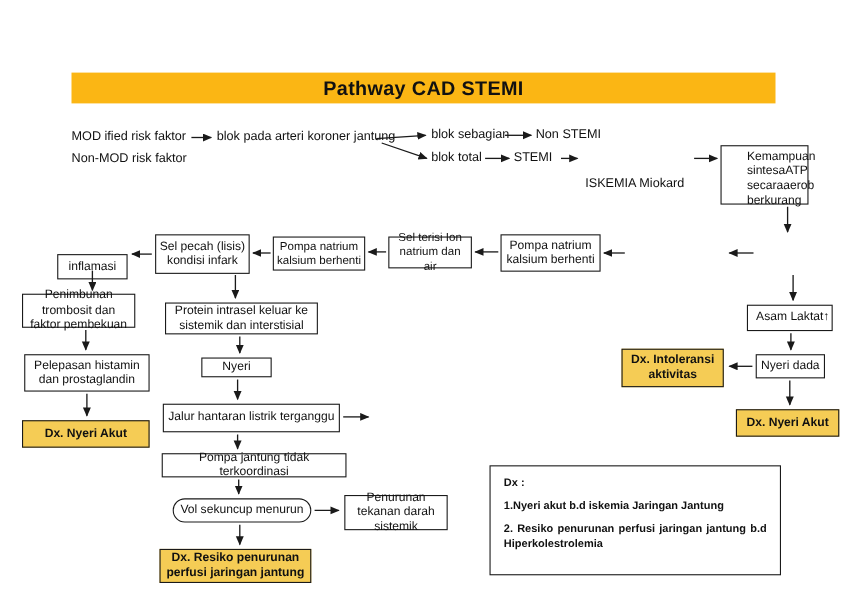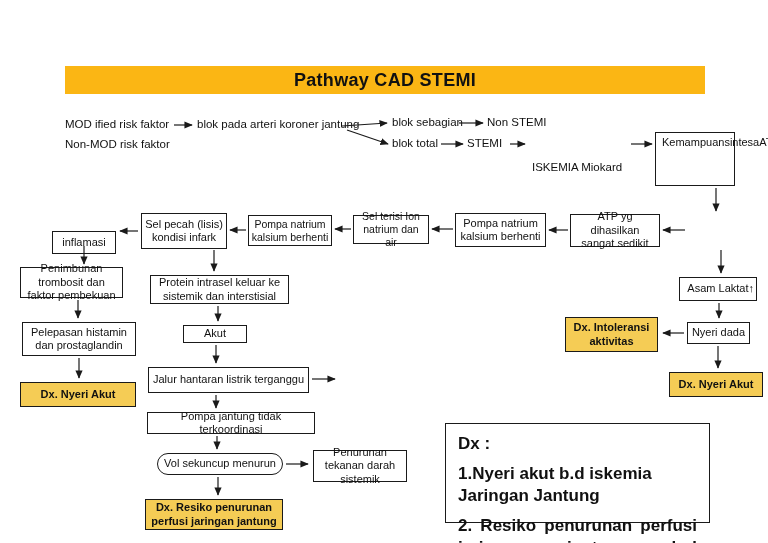--- a/index.html
+++ b/index.html
@@ -19,8 +19,8 @@
     font-size:11px;line-height:1.22;box-sizing:border-box;padding:1px 2px;
   }
   .dx{background:#F5CC55;font-weight:bold;}
-  .just{flex-direction:row;align-items:stretch;justify-content:space-between;
-        text-align:left;padding:3px 6px;}
+  .just{flex-direction:column;align-items:stretch;justify-content:space-between;
+        text-align:left;padding:3px 23px;}
   .jline{display:flex;justify-content:space-between;width:100%;}
   .summary{
     position:absolute;left:445px;top:423px;width:265px;height:100px;

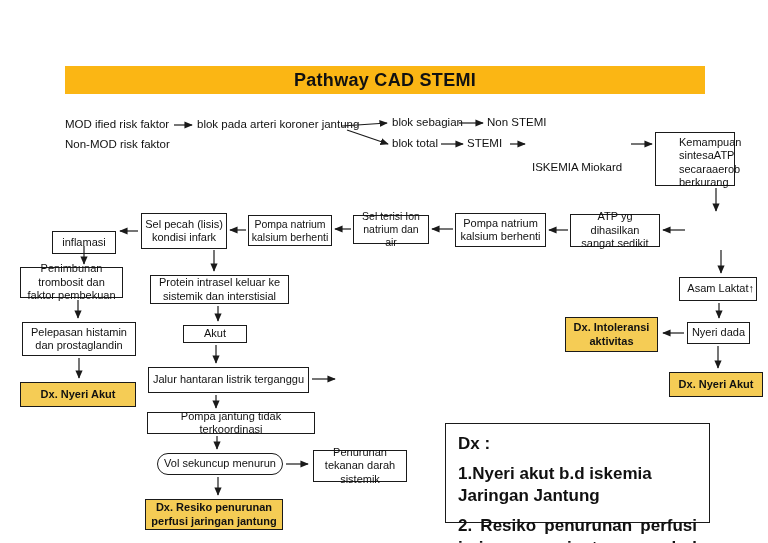--- a/index.html
+++ b/index.html
@@ -65,7 +65,6 @@
       </div>
   </div>
 
-  <div class="box" style="left:570px;top:214px;width:90px;height:33px;">ATP yg dihasilkan sangat sedikit</div>
   <div class="box" style="left:455px;top:213px;width:91px;height:34px;">Pompa natrium kalsium berhenti</div>
   <div class="box" style="left:353px;top:215px;width:76px;height:29px;font-size:10.5px;">Sel terisi Ion natrium dan air</div>
   <div class="box" style="left:248px;top:215px;width:84px;height:31px;font-size:10.5px;">Pompa natrium kalsium berhenti</div>

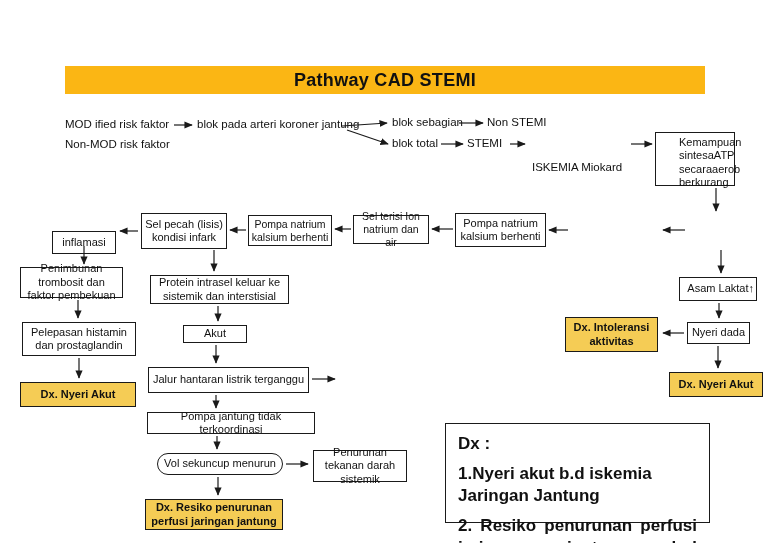--- a/index.html
+++ b/index.html
@@ -76,7 +76,7 @@
   <div class="box dx" style="left:20px;top:382px;width:116px;height:25px;">Dx. Nyeri Akut</div>
 
   <div class="box" style="left:150px;top:275px;width:139px;height:29px;">Protein intrasel keluar ke sistemik dan interstisial</div>
-  <div class="box" style="left:183px;top:325px;width:64px;height:18px;">Akut</div>
+  <div class="box" style="left:183px;top:325px;width:64px;height:18px;">Nyeri</div>
   <div class="box" style="left:148px;top:367px;width:161px;height:26px;">Jalur hantaran listrik terganggu</div>
   <div class="box" style="left:147px;top:412px;width:168px;height:22px;">Pompa jantung tidak terkoordinasi</div>
   <div class="box" style="left:157px;top:453px;width:126px;height:22px;border-radius:11px;">Vol sekuncup menurun</div>

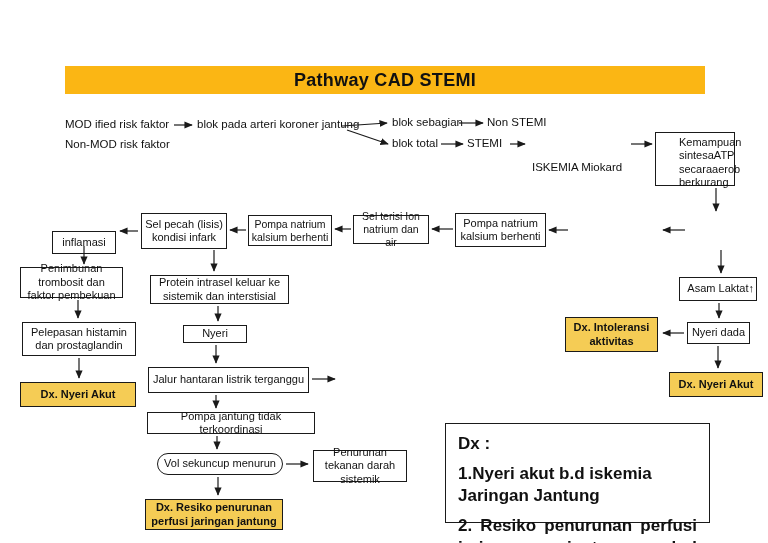--- a/index.html
+++ b/index.html
@@ -25,7 +25,7 @@
   .summary{
     position:absolute;left:445px;top:423px;width:265px;height:100px;
     border:1.6px solid #1a1a1a;background:#fff;box-sizing:border-box;
-    padding:9px 12px;font-weight:bold;font-size:17px;line-height:1.3;
+    padding:9px 12px;font-weight:bold;font-size:10px;line-height:1.3;
   }
   .summary .s-item{margin-top:8px;}
   .summary .s2{text-align:justify;}

